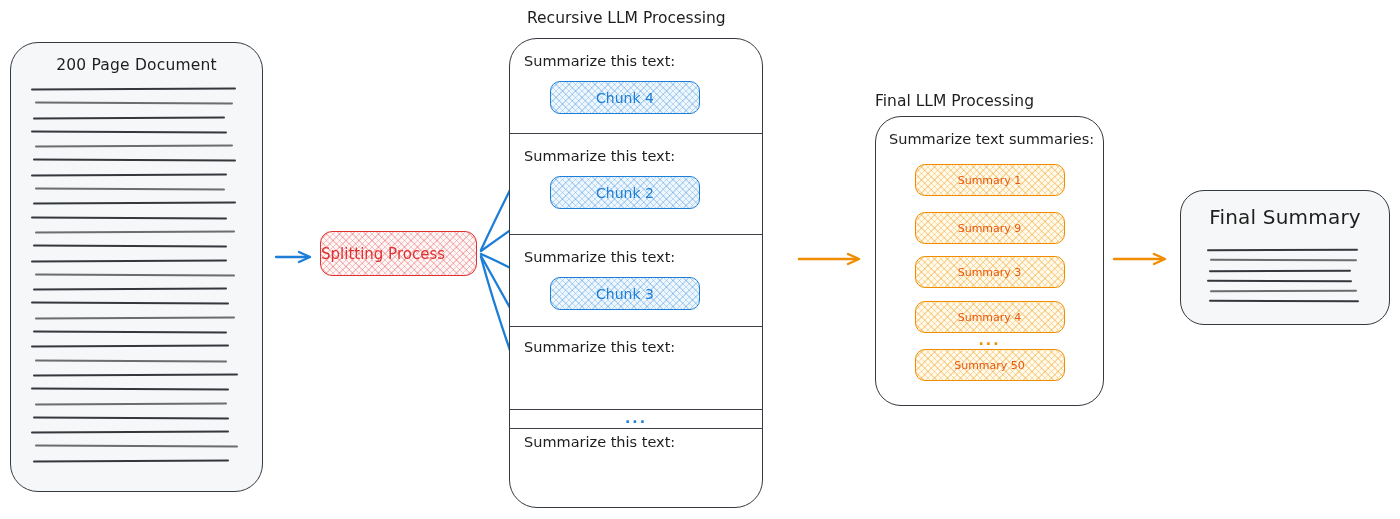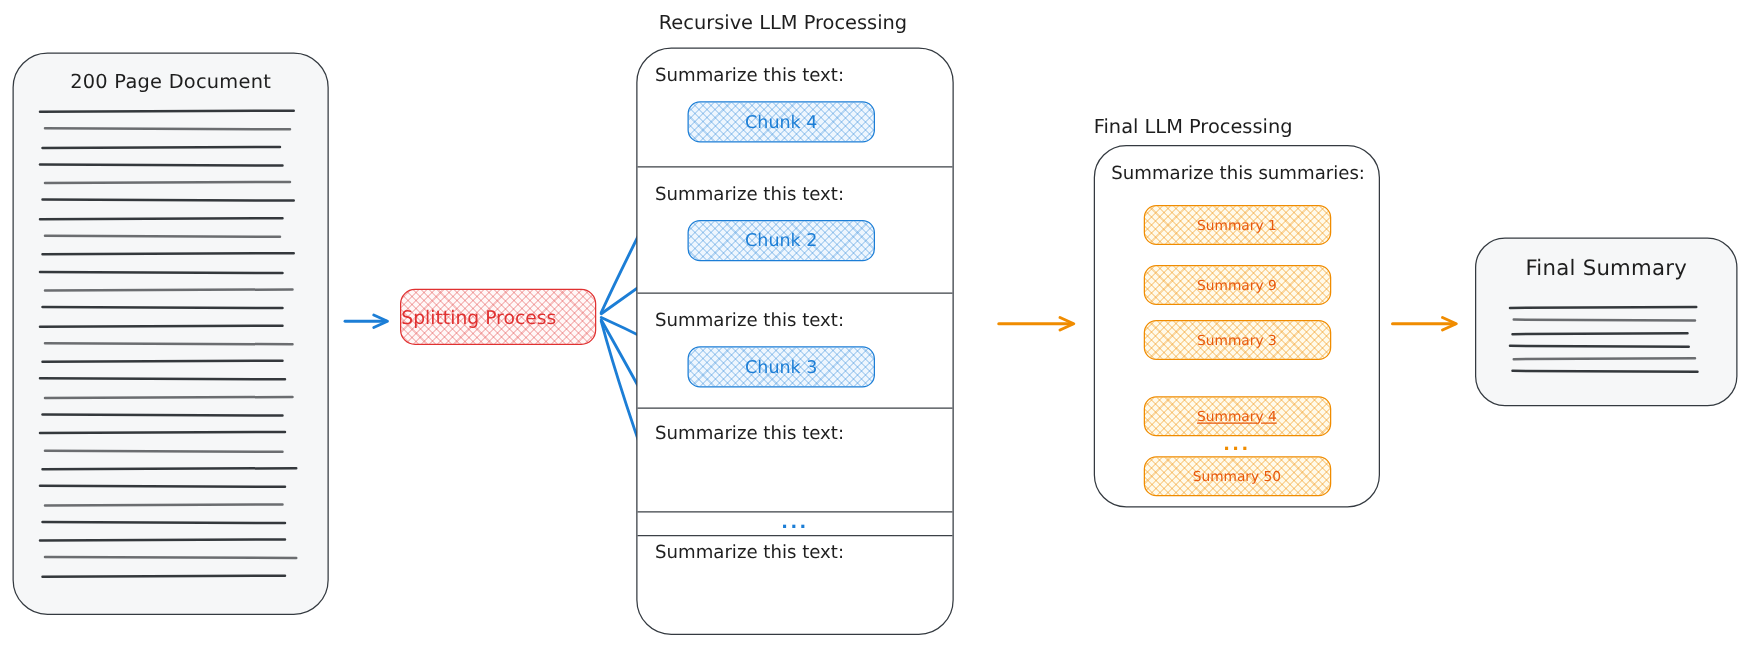--- a/index.html
+++ b/index.html
@@ -173,7 +173,7 @@
 
   <div class="float-title" style="left:875px;top:92px;width:229px;">Final LLM Processing</div>
   <div class="panel white final-box" style="position:absolute;">
-    <div class="prompt">Summarize this summaries:</div>
+    <div class="prompt">Summarize text summaries:</div>
     <div class="summary s1">
         <span>Summary 1</span>
       </div>

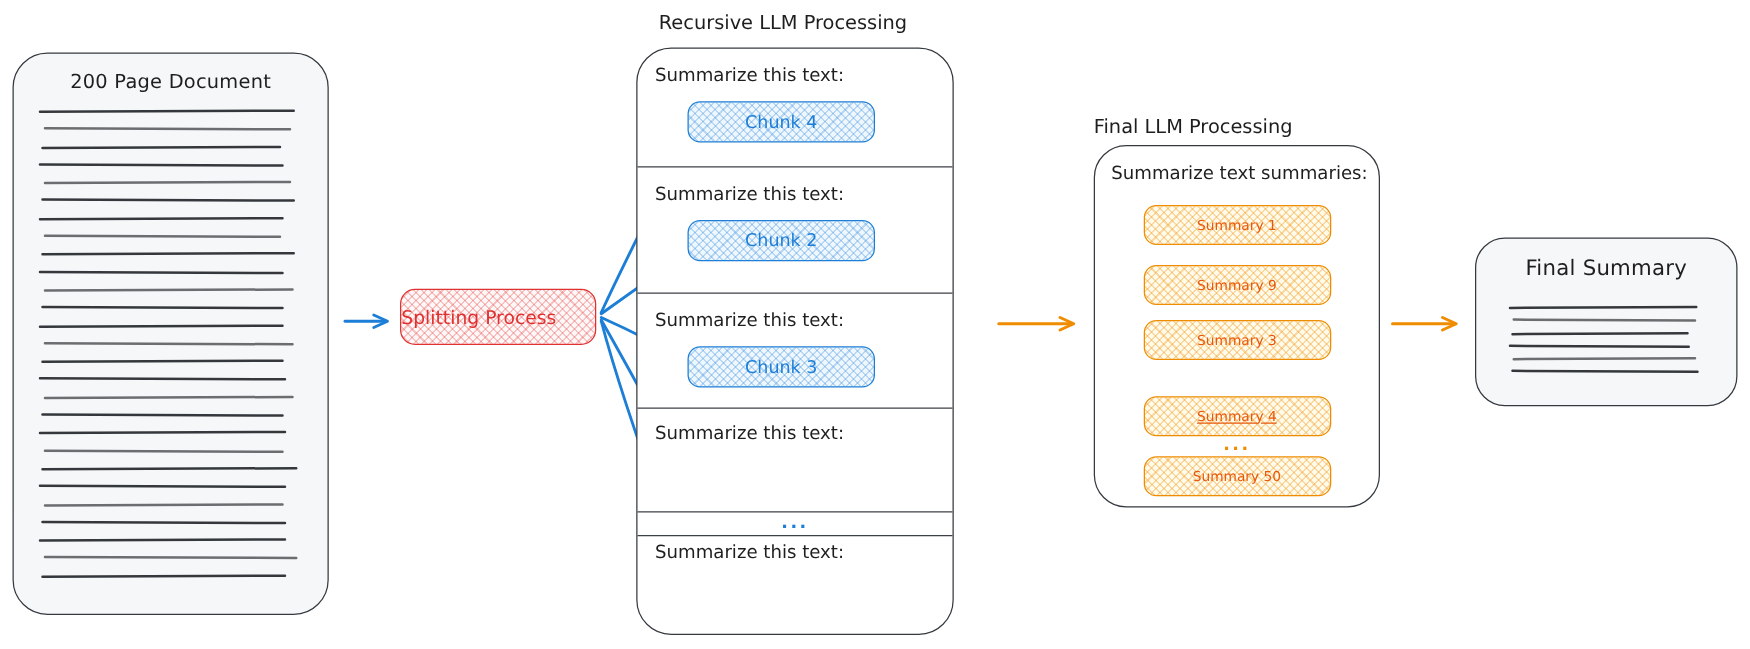--- a/index.html
+++ b/index.html
@@ -71,7 +71,7 @@
 
   
   .fs-box{left:1180px;top:190px;width:210px;height:135px;border-radius:24px;}
-  .fs-box .panel-title{padding-top:14px;font-size:17px;}
+  .fs-box .panel-title{padding-top:14px;font-size:20px;}
   .fs-lines .sketch-line{height:1.7px;}
 
   

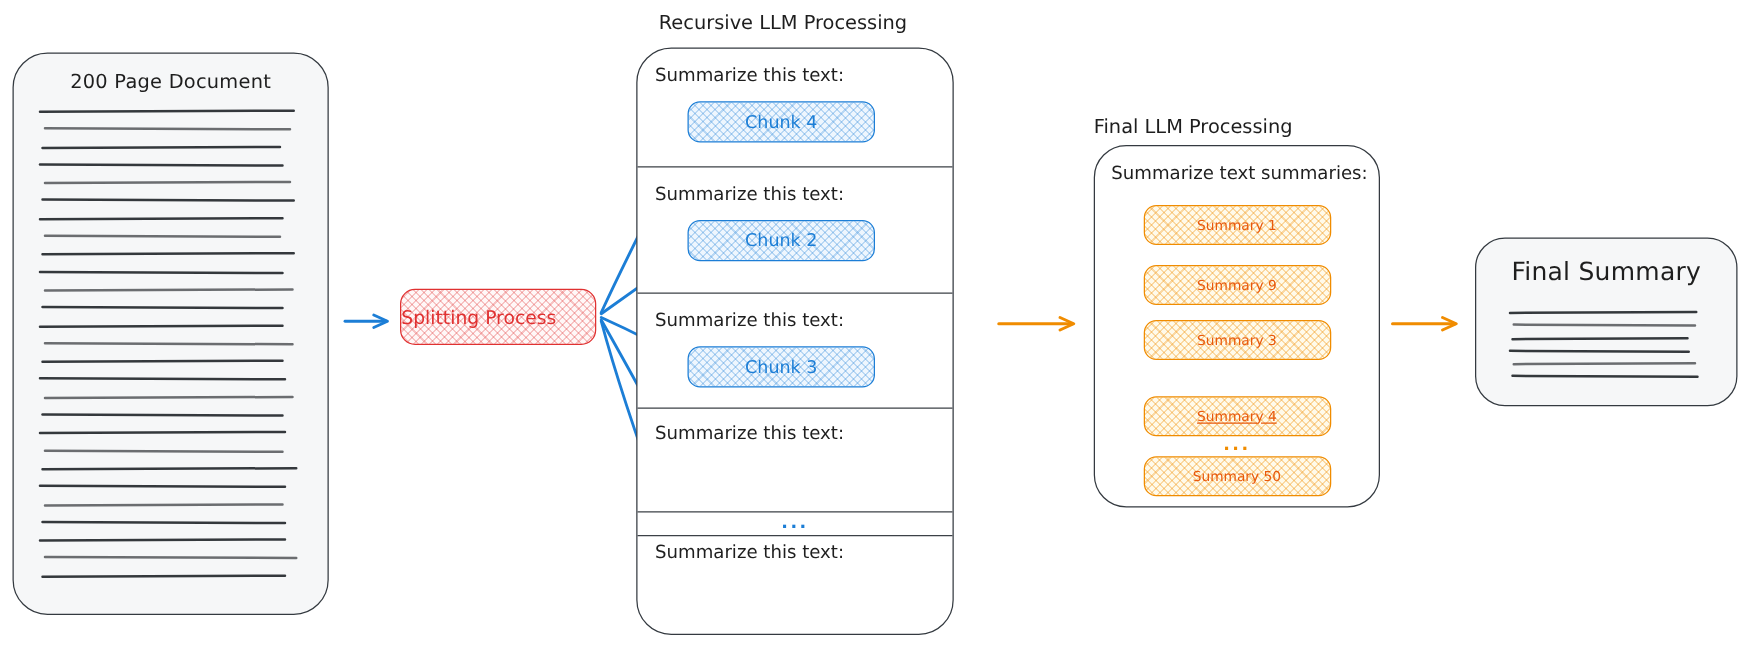--- a/index.html
+++ b/index.html
@@ -64,7 +64,7 @@
       repeating-linear-gradient(45deg, rgba(240,140,0,.30) 0 1.2px, transparent 1.2px 4.6px),
       repeating-linear-gradient(135deg, rgba(240,140,0,.30) 0 1.2px, transparent 1.2px 4.6px);
   }
-  .s1{margin-top:17px;} .s2{margin-top:16px;} .s3{margin-top:12px;} .s4{margin-top:29px;text-decoration:underline;}
+  .s1{margin-top:17px;} .s2{margin-top:16px;} .s3{margin-top:12px;} .s4{margin-top:13px;}
   .orange-dots{text-align:center;color:var(--orange-stroke);font-weight:bold;font-size:14px;
     letter-spacing:2px;height:14px;line-height:12px;margin-top:1px;}
   .s50{margin-top:1px;}

